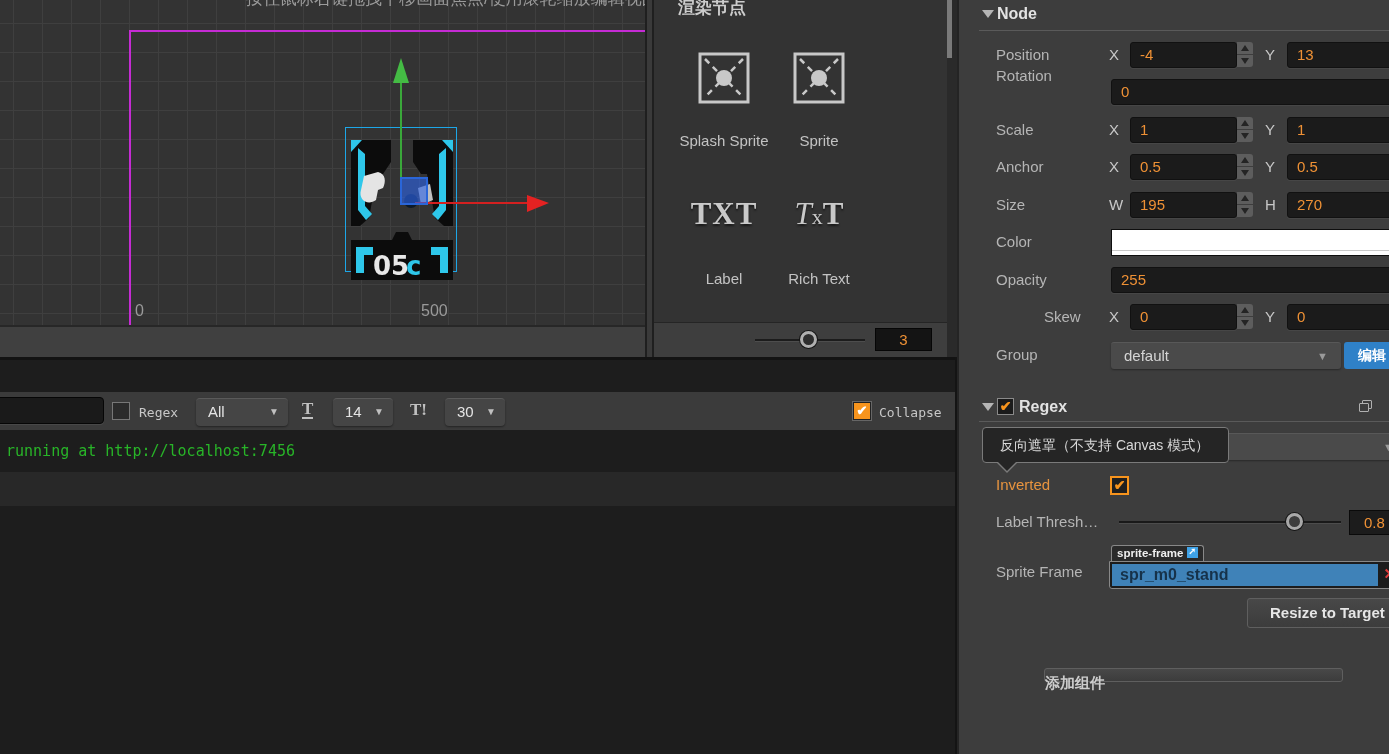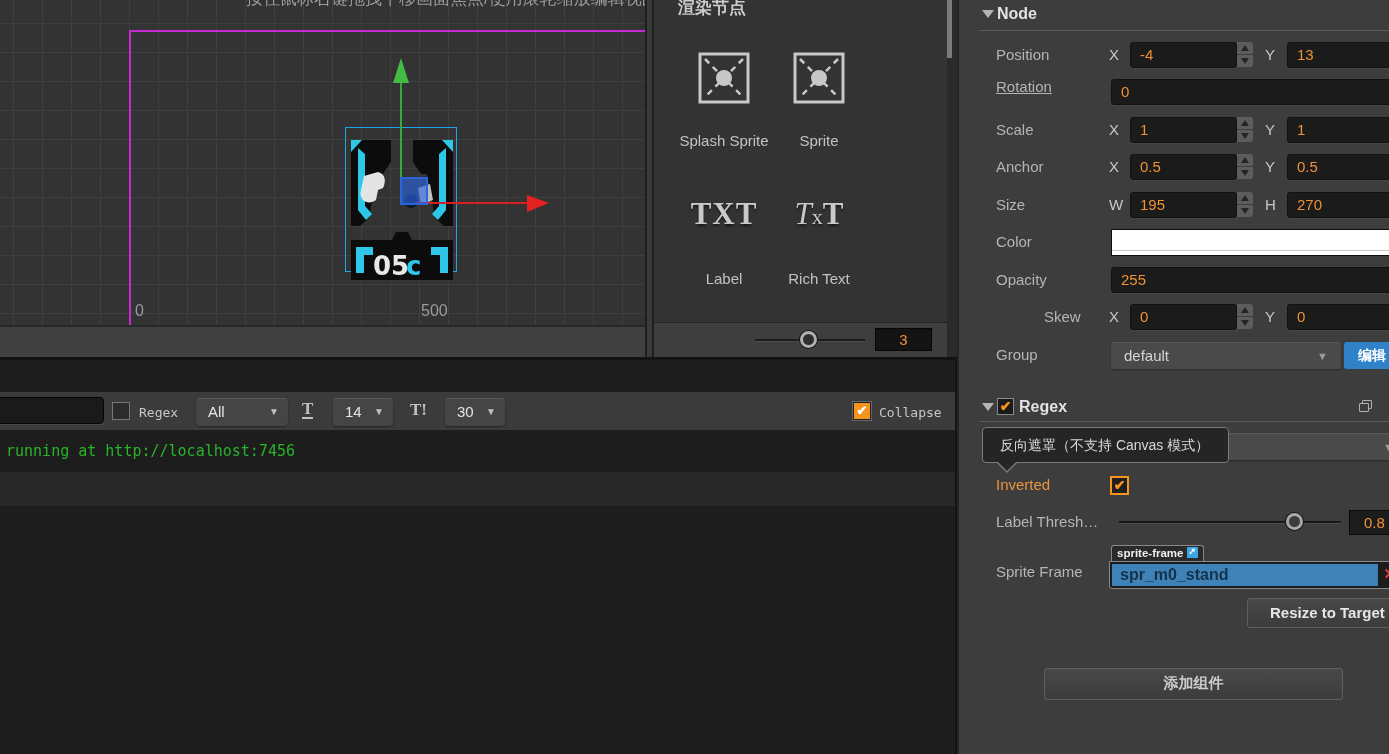--- a/index.html
+++ b/index.html
@@ -222,7 +222,7 @@
     <div class="axis" style="left:306px;top:42px;">Y</div>
     <div class="field" style="left:328px;top:42px;width:110px;">13</div>
 
-    <div class="ins-label" style="top:74px;text-decoration:underline;">Rotation</div>
+    <div class="ins-label" style="top:63px;">Rotation</div>
     <div class="field" style="left:152px;top:79px;width:290px;">0</div>
 
     <div class="ins-label" style="top:117px;">Scale</div>

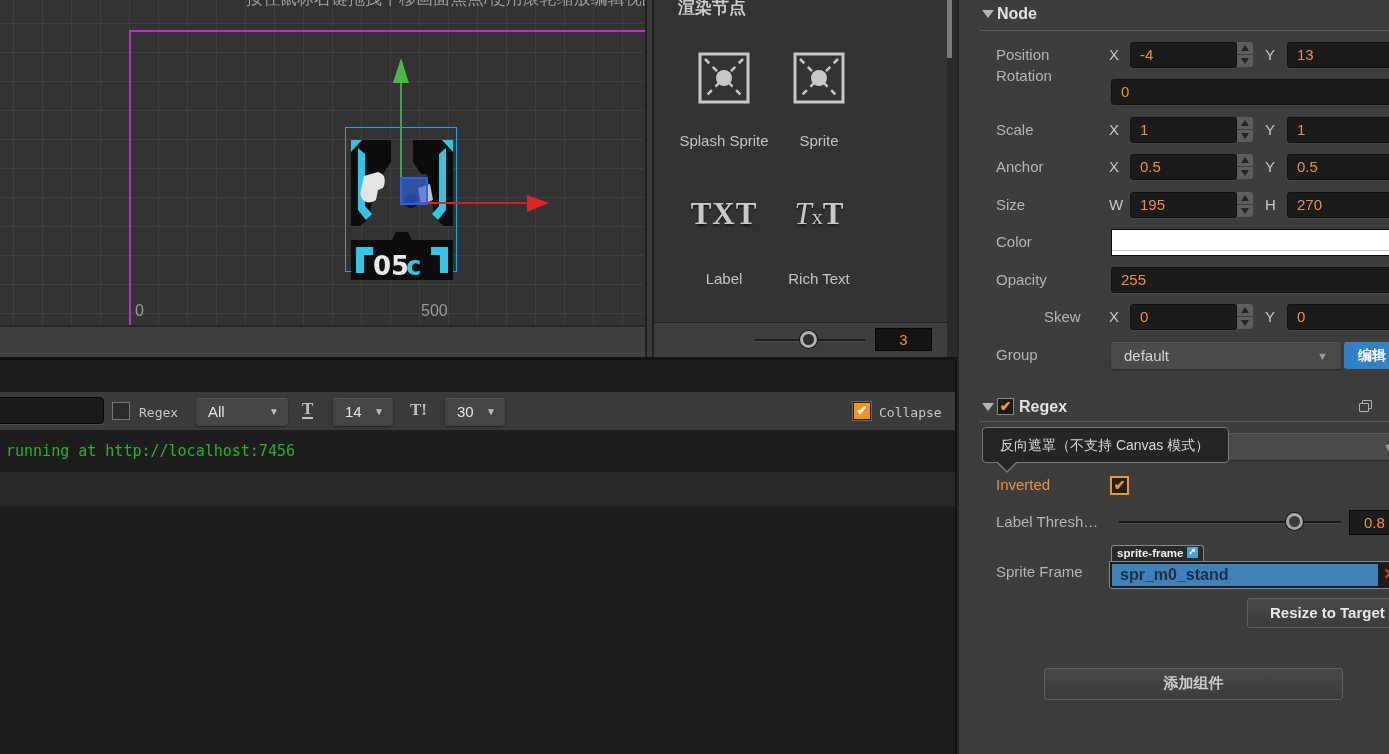--- a/index.html
+++ b/index.html
@@ -105,7 +105,7 @@
   .sf-x { position:absolute; right:2px; top:3px; color:#e03c3c; font-size:15px; font-weight:bold; }
   .btn { position:absolute; background:linear-gradient(#484848,#3c3c3c); border:1px solid #5f5f5f; border-radius:3px; color:#e6e6e6; font-weight:bold; font-size:15px; }
   .btn-resize { left:288px; top:598px; width:170px; height:30px; line-height:28px; padding-left:22px; }
-  .btn-add { left:85px; top:668px; width:299px; height:32px; line-height:28px; text-align:center; color:#ccc; }
+  .btn-add { left:85px; top:668px; width:299px; height:14px; line-height:28px; text-align:left; color:#ccc; }
 </style>
 </head>
 <body>

